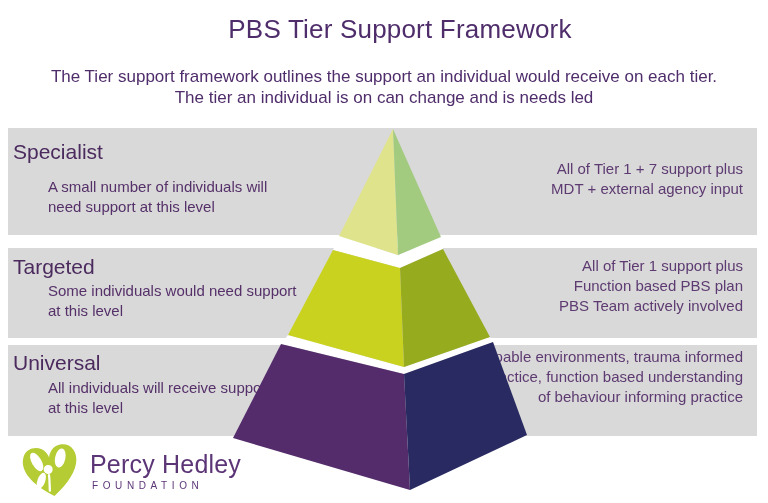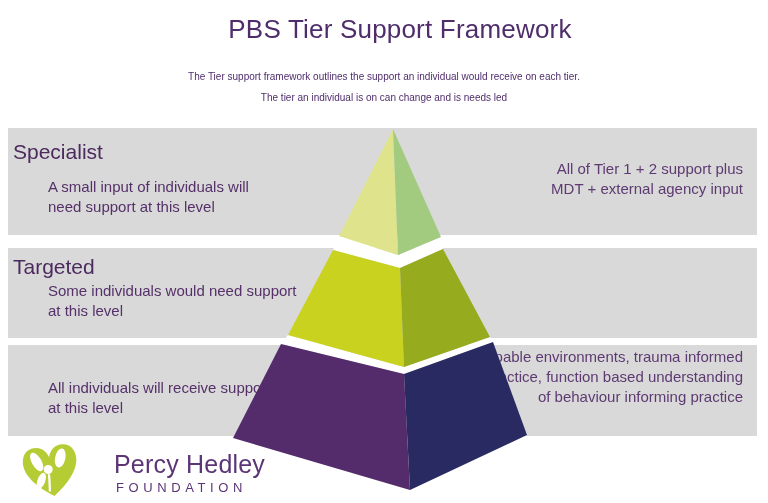--- a/index.html
+++ b/index.html
@@ -13,7 +13,7 @@
   }
   .subtitle{
     position:absolute;top:66px;left:0;width:768px;text-align:center;
-    font-size:10px;line-height:21px;color:#4f2d6b;white-space:pre-line;
+    font-size:17px;line-height:21px;color:#4f2d6b;white-space:pre-line;
   }
   .band{
     position:absolute;left:8px;width:749px;background:#d9d9d9;z-index:1;

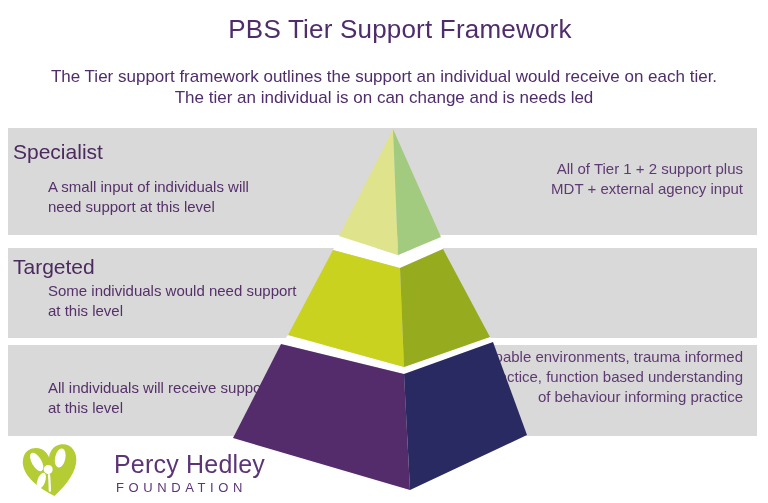--- a/index.html
+++ b/index.html
@@ -61,7 +61,7 @@
     <div class="tier-heading">Specialist</div>
     <div class="tier-desc">A small input of individuals will
 need support at this level</div>
-    <div class="tier-support">All of Tier 1 + 2 support plus
+    <div class="tier-support">All of Tier 1 + 7 support plus
 MDT + external agency input</div>
   </div>
 

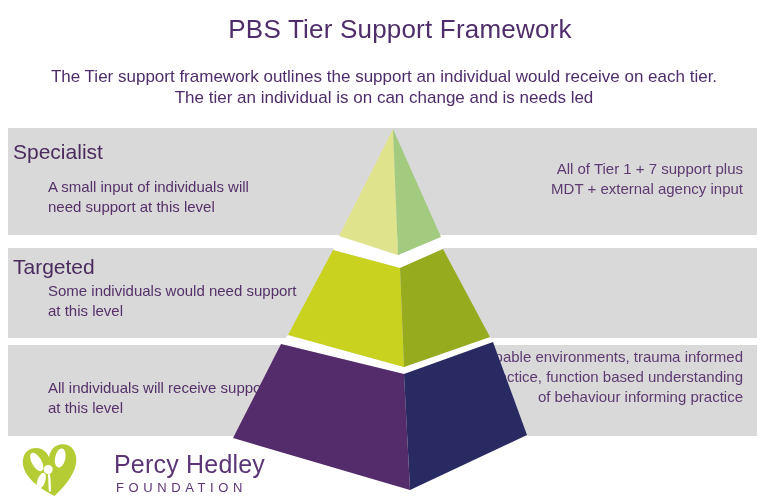--- a/index.html
+++ b/index.html
@@ -59,7 +59,7 @@
 
   <div class="band band1">
     <div class="tier-heading">Specialist</div>
-    <div class="tier-desc">A small input of individuals will
+    <div class="tier-desc">A small number of individuals will
 need support at this level</div>
     <div class="tier-support">All of Tier 1 + 7 support plus
 MDT + external agency input</div>

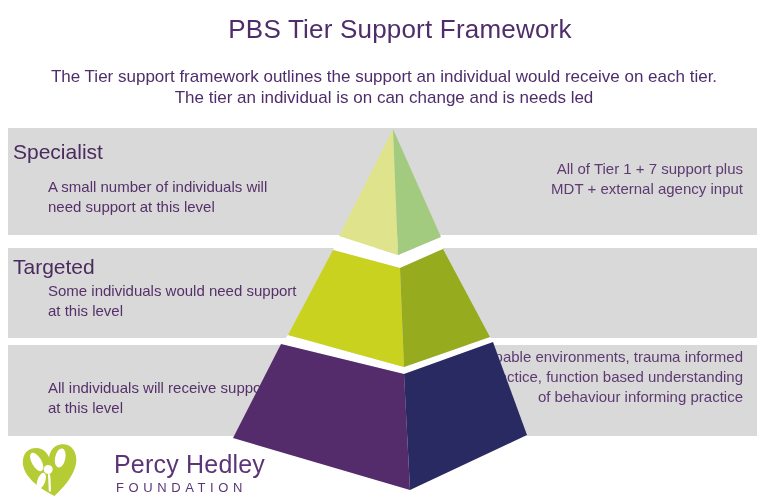--- a/index.html
+++ b/index.html
@@ -69,6 +69,9 @@
     <div class="tier-heading">Targeted</div>
     <div class="tier-desc">Some individuals would need support
 at this level</div>
+    <div class="tier-support">All of Tier 1 support plus
+Function based PBS plan
+PBS Team actively involved</div>
   </div>
 
   <div class="band band3">

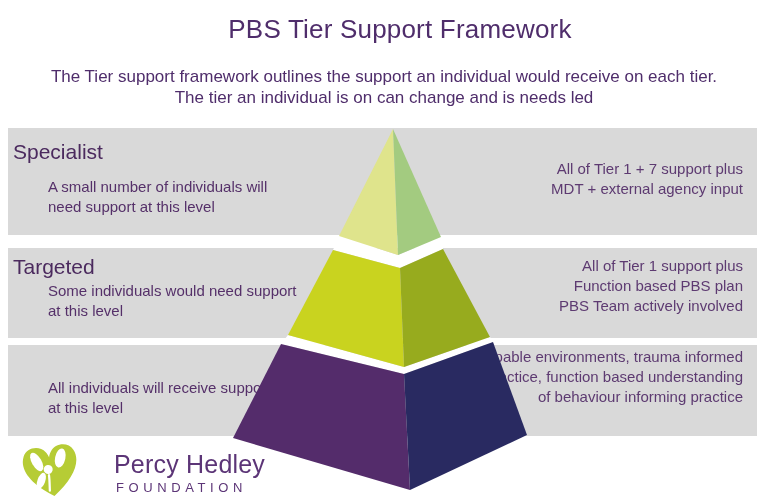--- a/index.html
+++ b/index.html
@@ -75,6 +75,7 @@
   </div>
 
   <div class="band band3">
+    <div class="tier-heading">Universal</div>
     <div class="tier-desc">All individuals will receive support
 at this level</div>
     <div class="tier-support">Capable environments, trauma informed

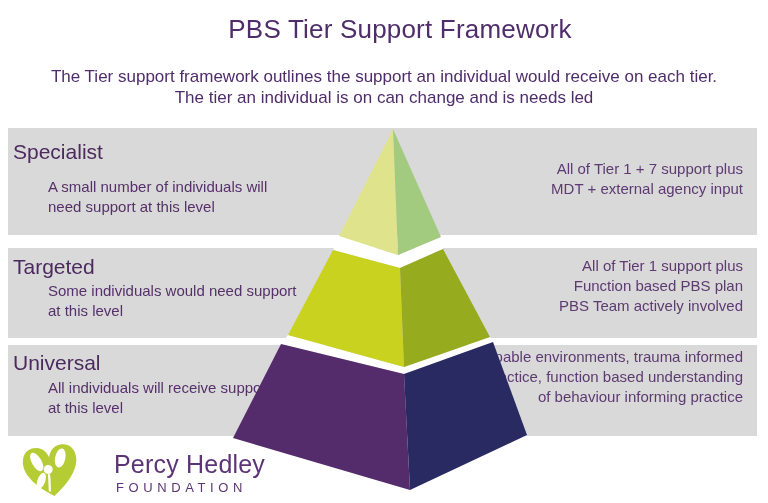--- a/index.html
+++ b/index.html
@@ -42,7 +42,7 @@
   .band3 .tier-support{top:2px;}
   .pyramid-svg{position:absolute;top:0;left:0;z-index:2;pointer-events:none;}
   .logo{
-    position:absolute;left:18px;top:442px;z-index:3;display:flex;align-items:flex-start;gap:24px;
+    position:absolute;left:18px;top:442px;z-index:3;display:flex;align-items:flex-start;
   }
   .logo-text{margin-left:6px;margin-top:8px;color:#5c3577;}
   .logo-org{font-size:25px;letter-spacing:.2px;}

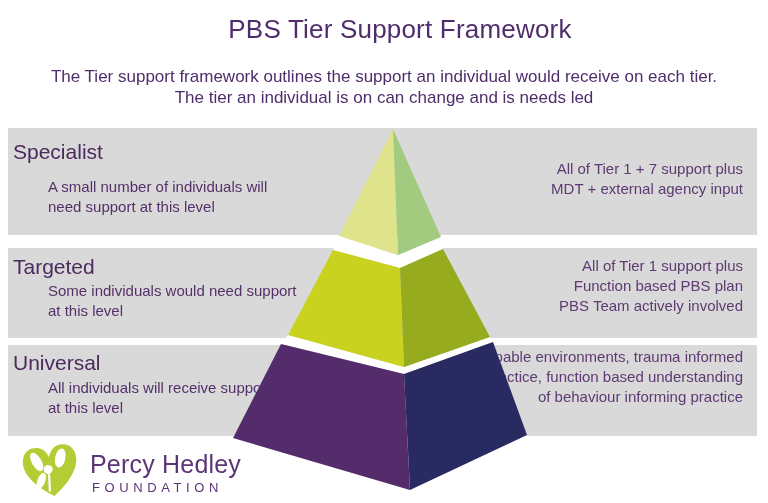--- a/index.html
+++ b/index.html
@@ -46,7 +46,7 @@
   }
   .logo-text{margin-left:6px;margin-top:8px;color:#5c3577;}
   .logo-org{font-size:25px;letter-spacing:.2px;}
-  .logo-division{font-size:13px;letter-spacing:4.6px;margin-top:1px;margin-left:2px;}
+  .logo-division{font-size:10px;letter-spacing:4.6px;margin-top:1px;margin-left:2px;}
 </style>
 </head>
 <body>

